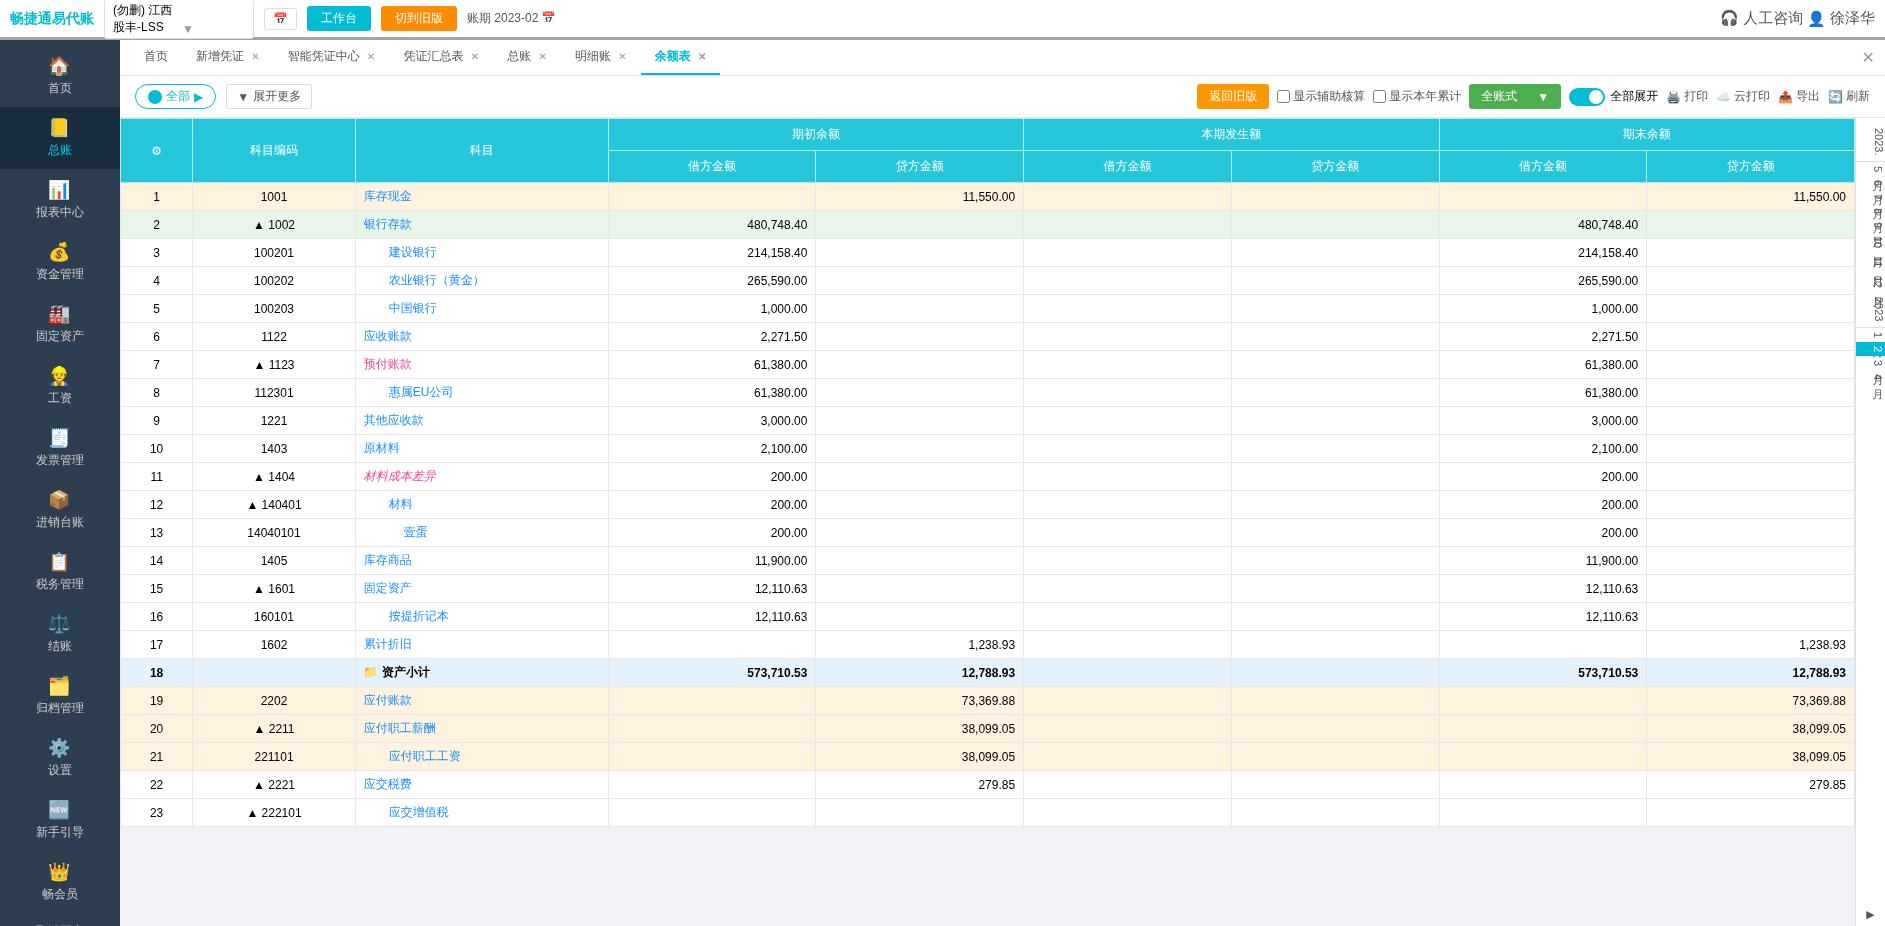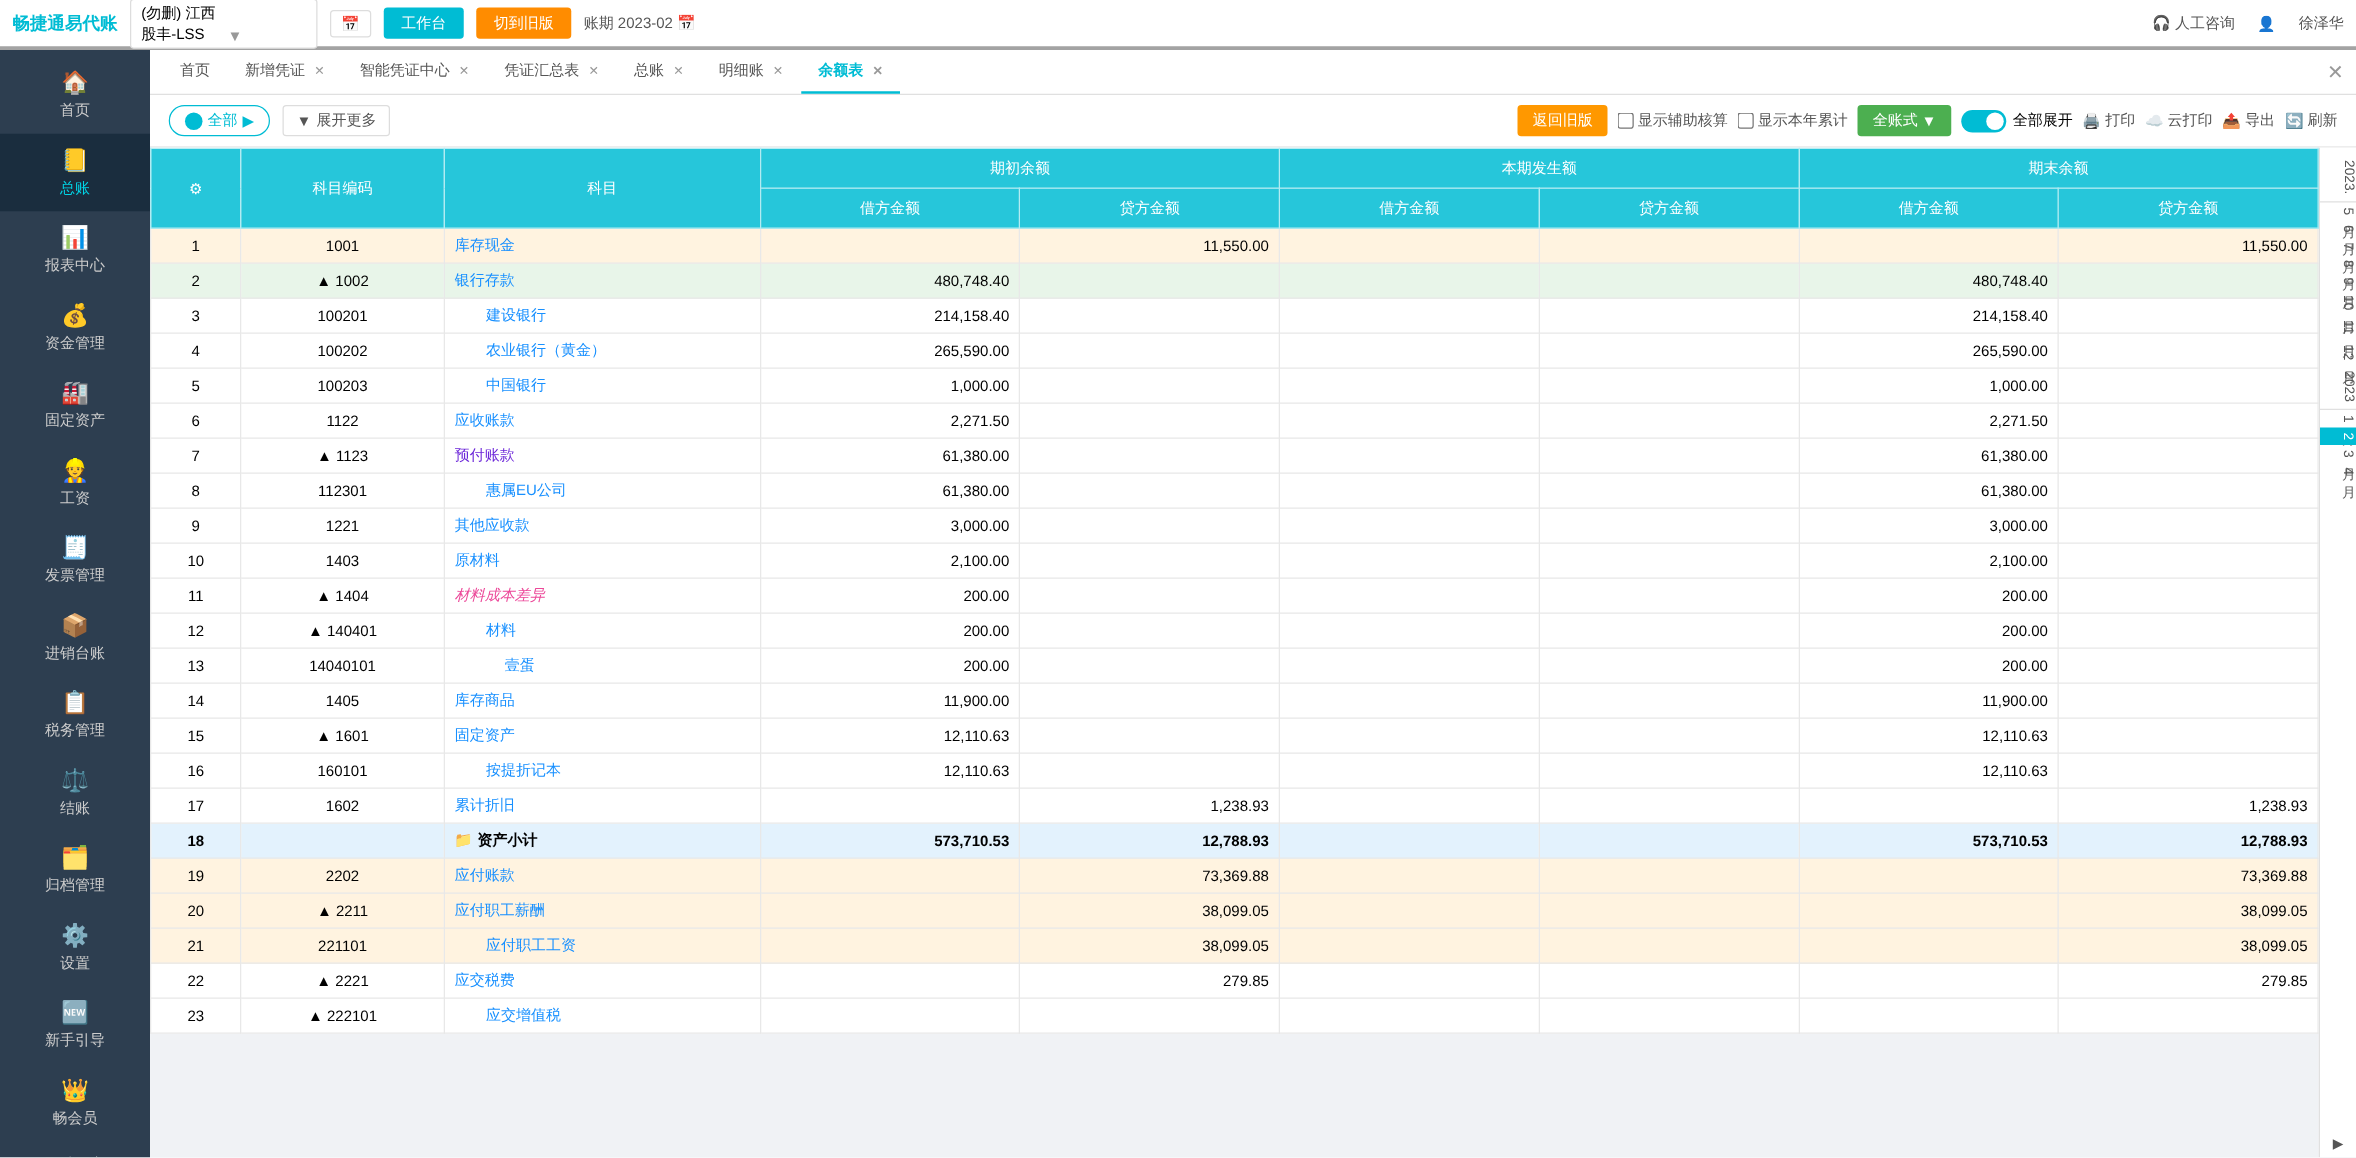--- a/index.html
+++ b/index.html
@@ -67,8 +67,8 @@
       margin-left: auto;
       display: flex;
       align-items: center;
-      gap: 18px;
-      font-size: 12px;
+      gap: 4px;
+      font-size: 15px;
       color: #555;
     }
 

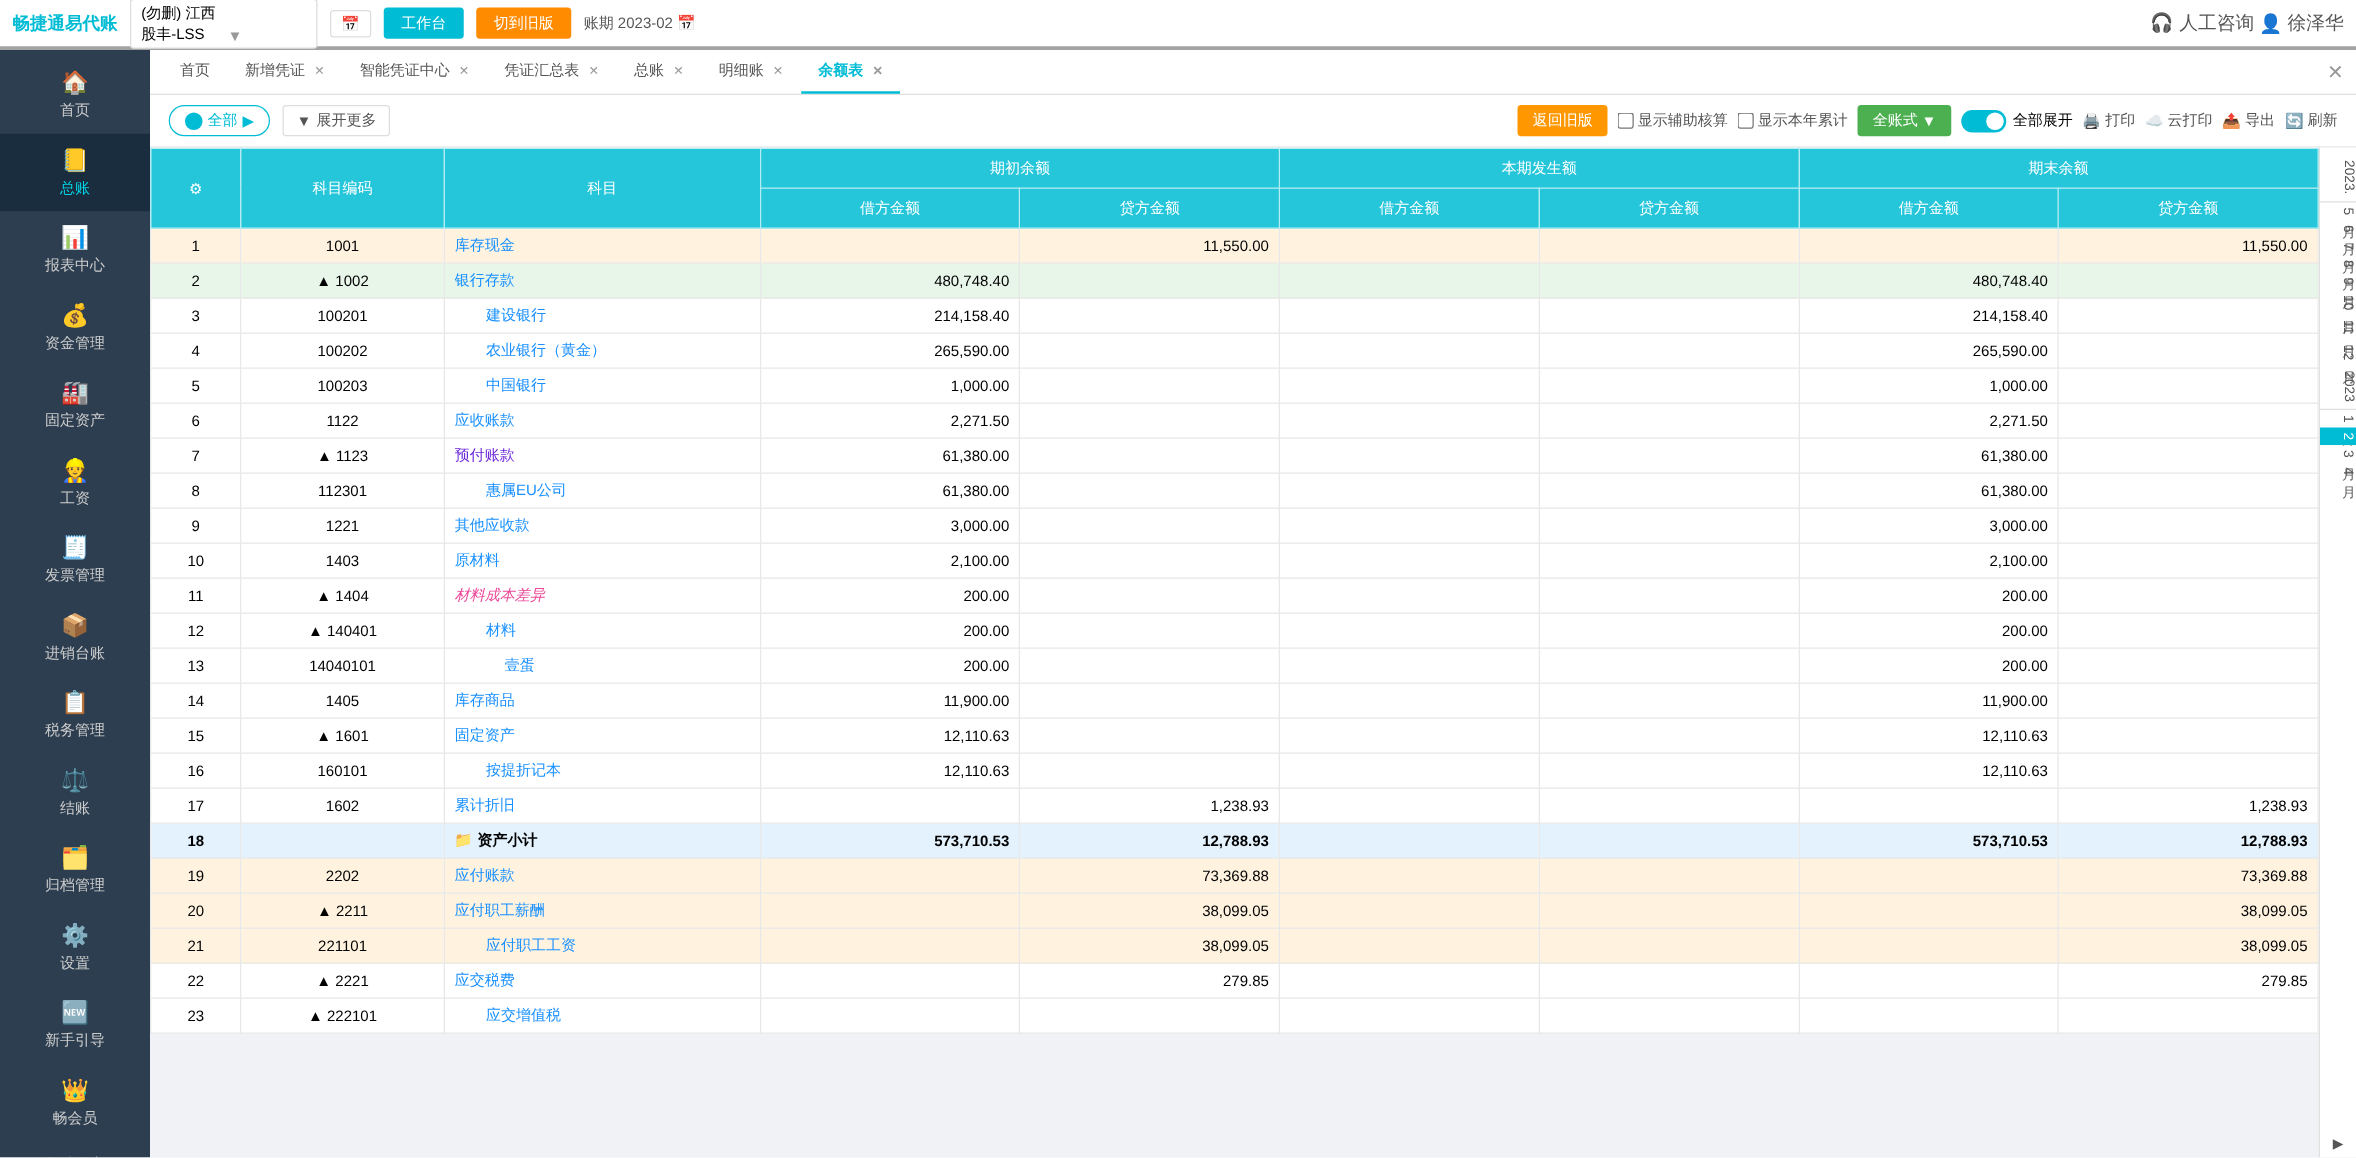--- a/index.html
+++ b/index.html
@@ -222,7 +222,7 @@
       font-size: 12px;
       display: flex;
       align-items: center;
-      gap: 3px;
+      gap: 20px;
       text-align: right;
     }
     .toggle-area {

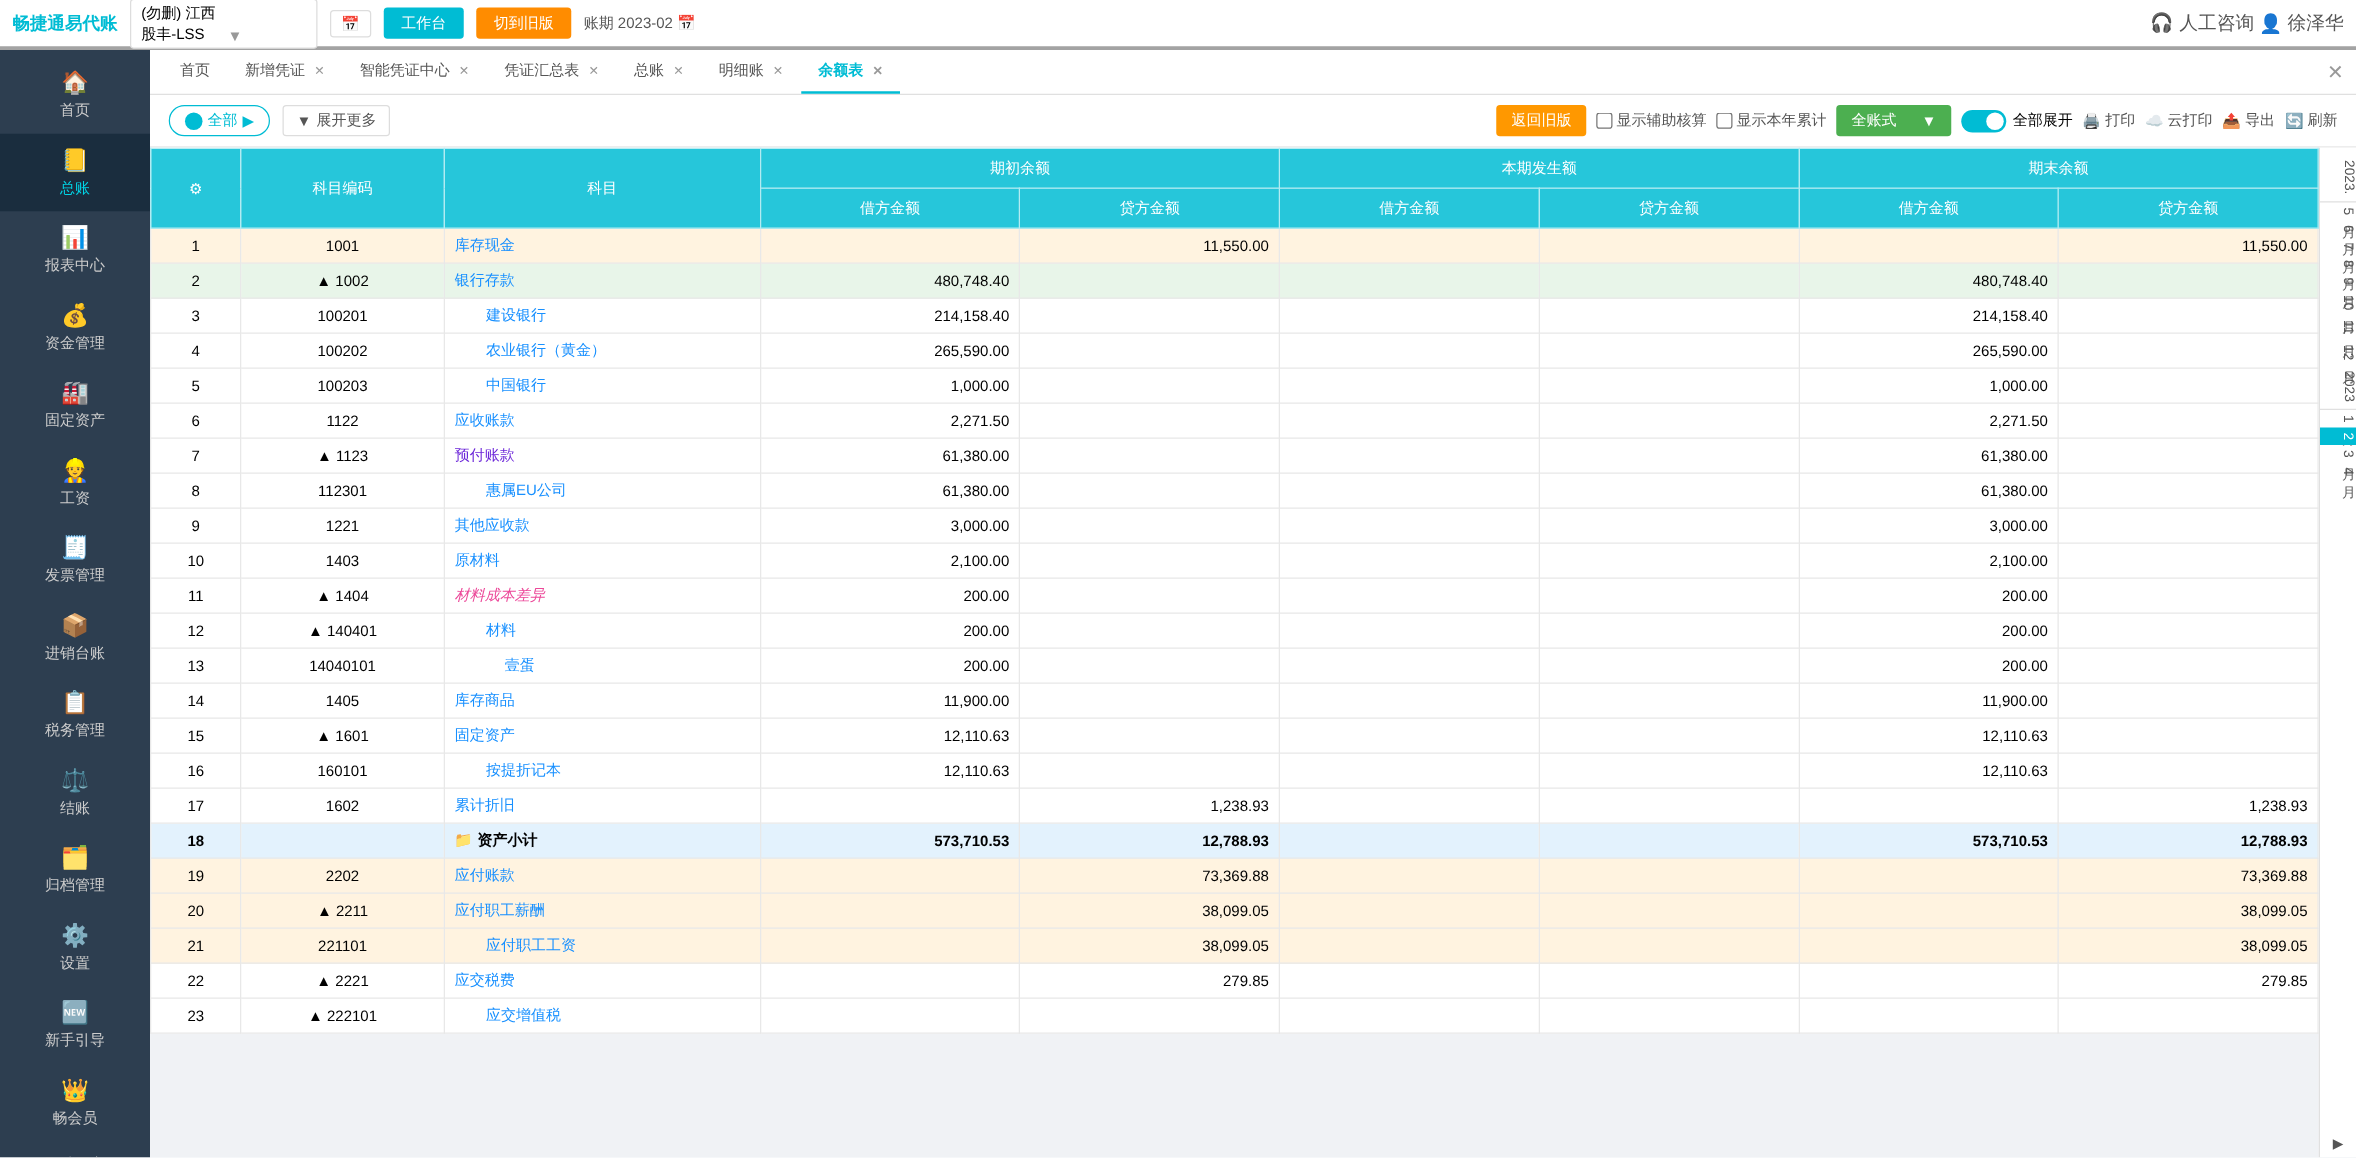--- a/index.html
+++ b/index.html
@@ -584,7 +584,7 @@
                 <tr>
                   <td class="td-center">7</td>
                   <td class="td-center">▲ 1123</td>
-                  <td><a style=";color:#6d28d9;text-decoration:none;margin-top:28px;">预付账款</a></td>
+                  <td><a style=";color:#ec4899;text-decoration:none;margin-top:28px;">预付账款</a></td>
                   <td class="td-num">61,380.00</td>
                   <td class="td-num"></td>
                   <td class="td-num"></td>

